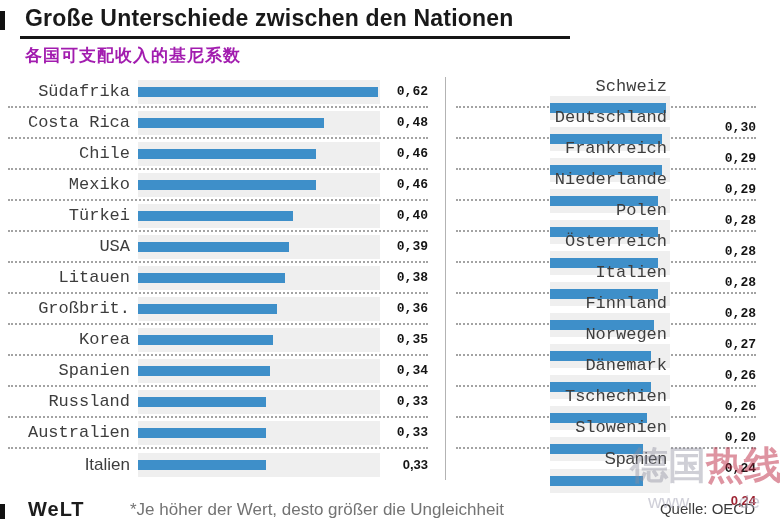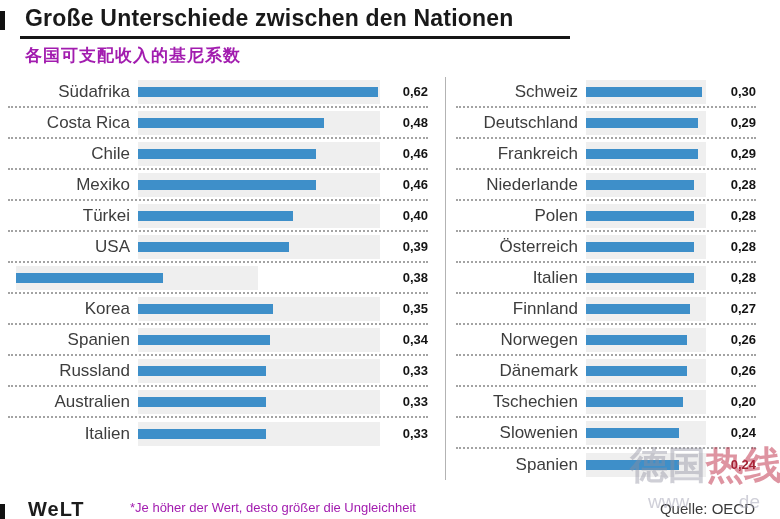--- a/index.html
+++ b/index.html
@@ -39,7 +39,7 @@
     height: 31px; width: 100%;
     display: flex; align-items: center;
   }
-  .row:not(:last-child) { border-bottom: 2px dotted #a3a3a3; }
+  .row:not(:last-child) { border-bottom: 2px dotted #a3a3a3; font-family: Liberation Mono, monospace; }
 
   .row-label {
     font-size: 17px; color: #3d3d3d;

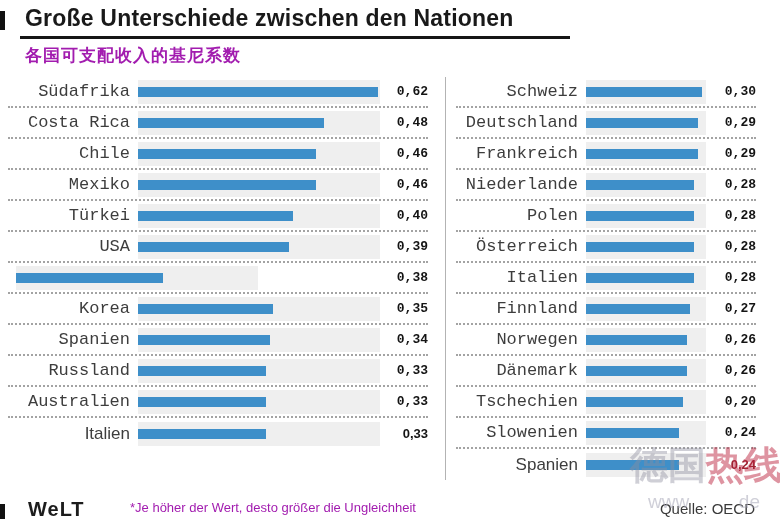--- a/index.html
+++ b/index.html
@@ -33,7 +33,7 @@
   .col { position: absolute; top: 0; }
   .col-left  { left: 8px;   width: 420px; }
   .col-right { left: 445px; width: 310px; border-left: 1px solid #b3b3b3; padding-left: 10px; }
-  .col-right .row { width: 300px; }
+  .col-right .row { width: 300px; flex-direction: column; }
 
   .row {
     height: 31px; width: 100%;

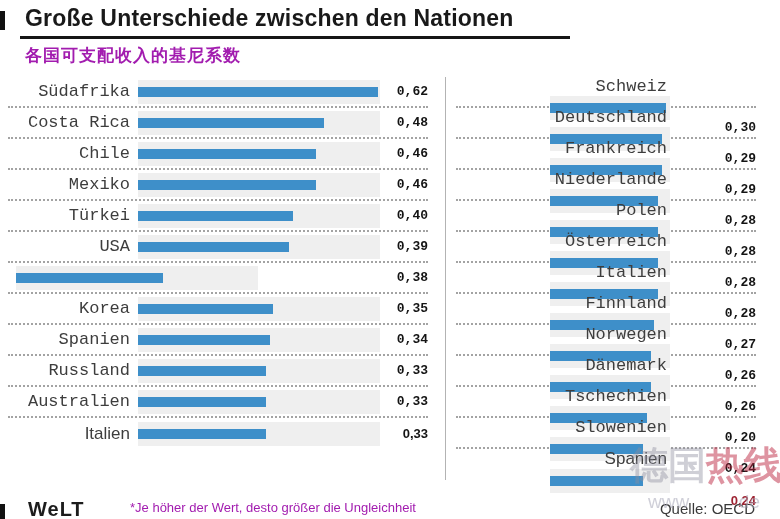--- a/index.html
+++ b/index.html
@@ -157,6 +157,7 @@
         <div class="row-value">0,39</div>
       </div>
       <div class="row">
+        <div class="row-label">Litauen</div>
         <div class="bar-track">
           <div class="bar" style="width: 147px;"></div>
         </div>

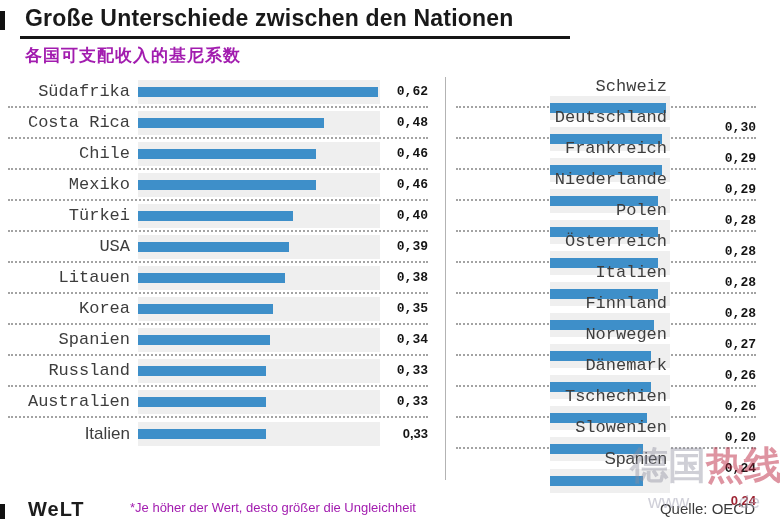--- a/index.html
+++ b/index.html
@@ -164,6 +164,13 @@
         <div class="row-value">0,38</div>
       </div>
       <div class="row">
+        <div class="row-label">Großbrit.</div>
+        <div class="bar-track">
+          <div class="bar" style="width: 139px;"></div>
+        </div>
+        <div class="row-value">0,36</div>
+      </div>
+      <div class="row">
         <div class="row-label">Korea</div>
         <div class="bar-track">
           <div class="bar" style="width: 135px;"></div>

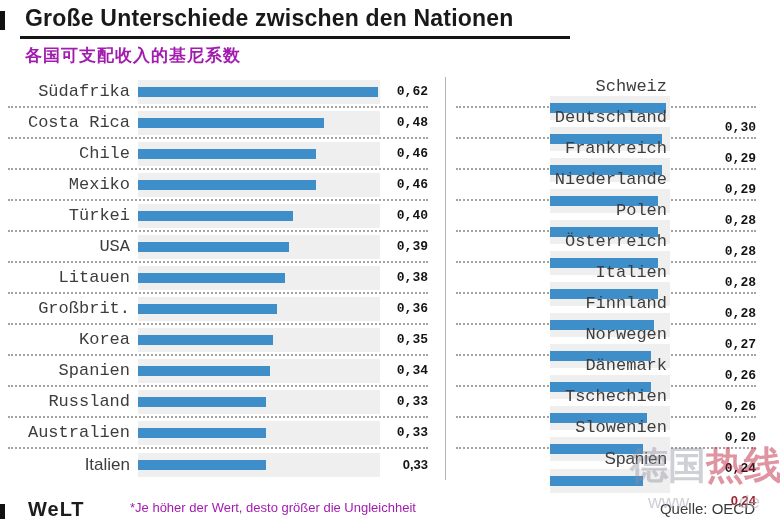--- a/index.html
+++ b/index.html
@@ -79,7 +79,7 @@
   .brand .low-e { text-transform: lowercase; }
   .footnote {
     position: absolute; left: 130px; top: 4px;
-    font-size: 13px; color: #a21caf;
+    font-size: 17px; color: #737373;
   }
   .source {
     position: absolute; right: 0; top: 4px;

